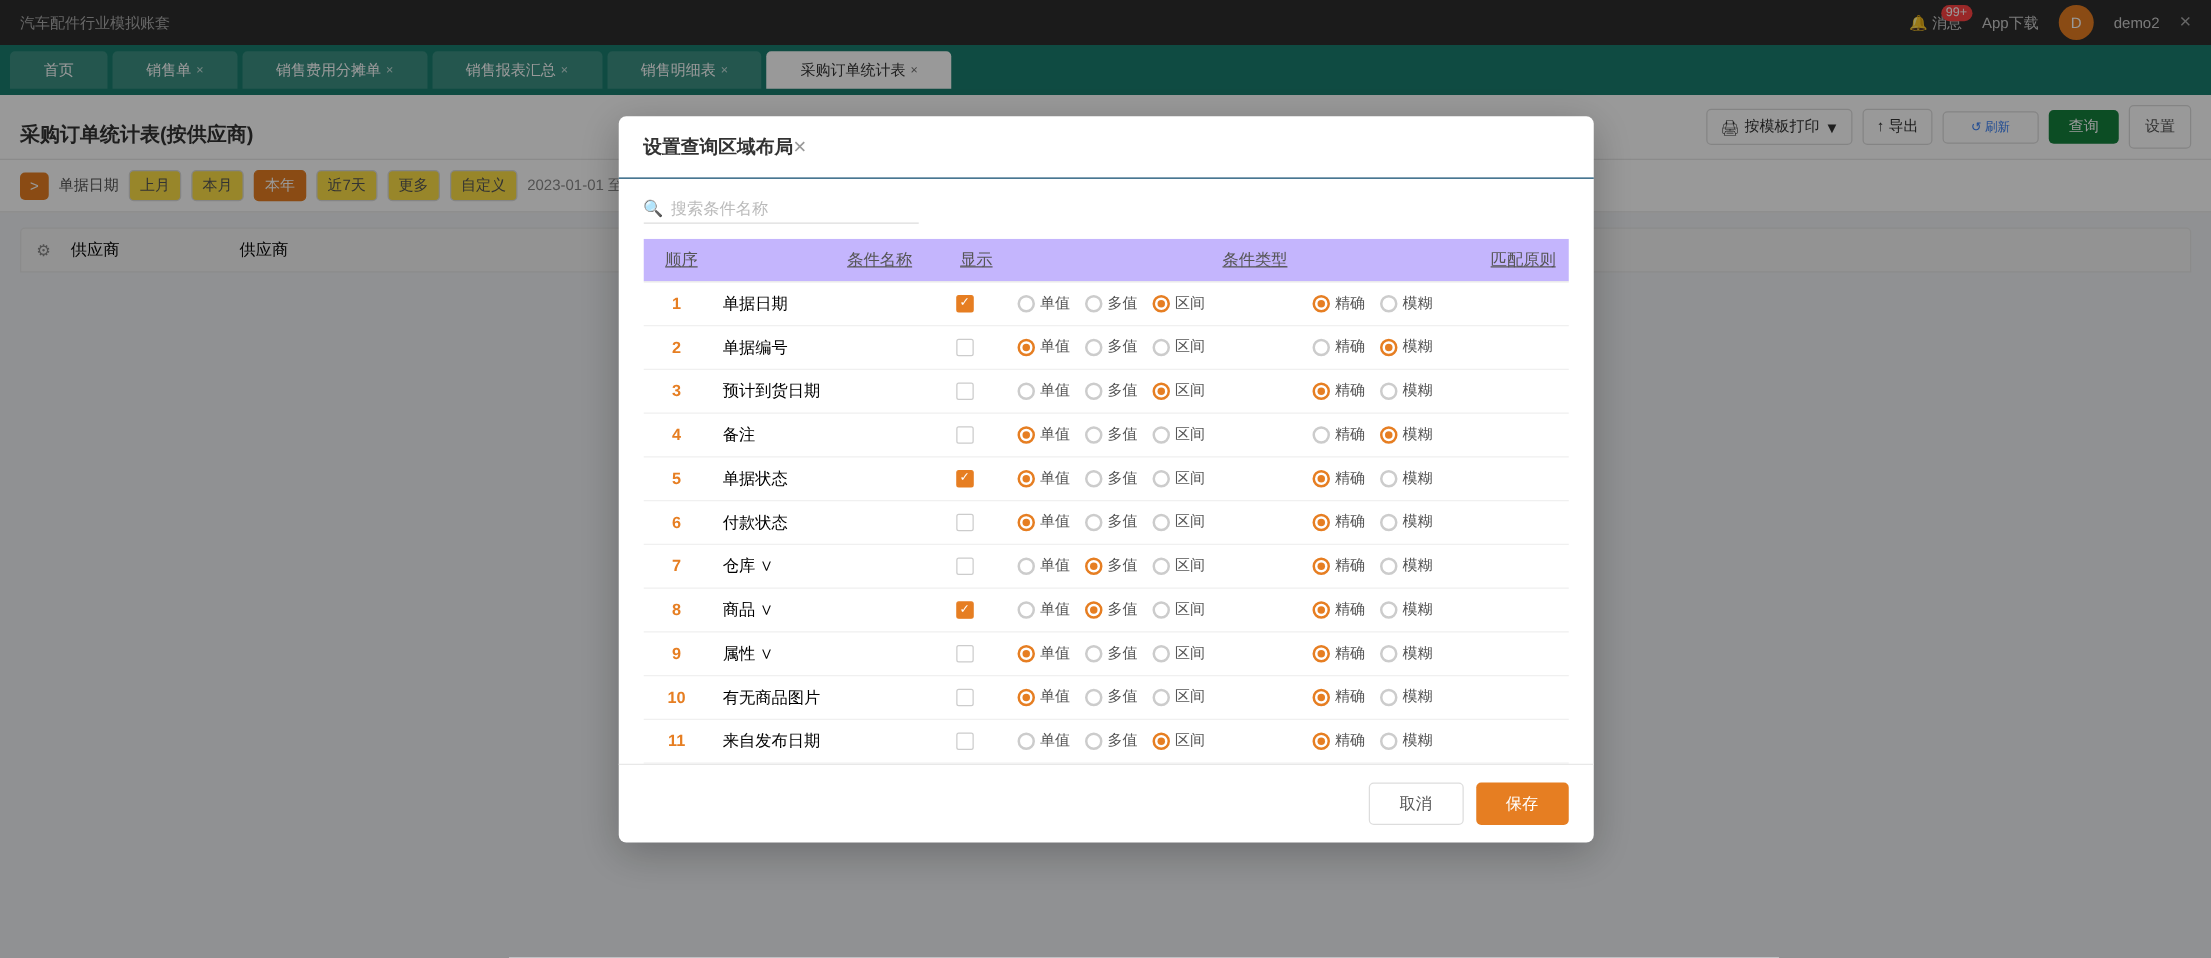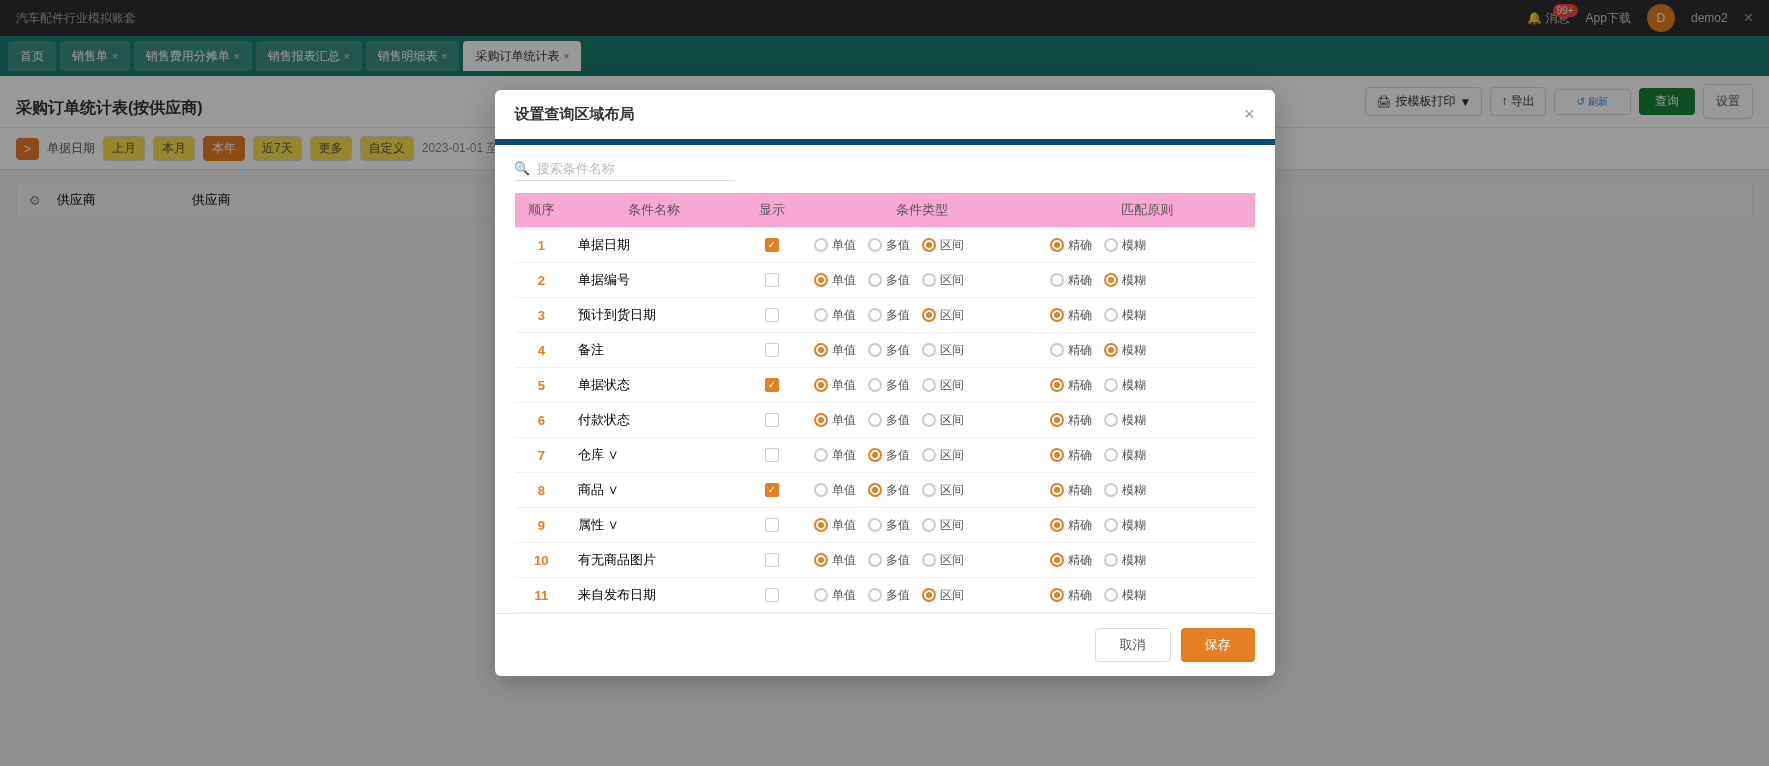--- a/index.html
+++ b/index.html
@@ -32,7 +32,7 @@
     .tab-item {
       background: rgba(255,255,255,0.15);
       color: #fff;
-      padding: 4px 12px;
+      padding: 4px 27px;
       border-radius: 4px 4px 0 0;
       font-size: 12px;
       cursor: pointer;

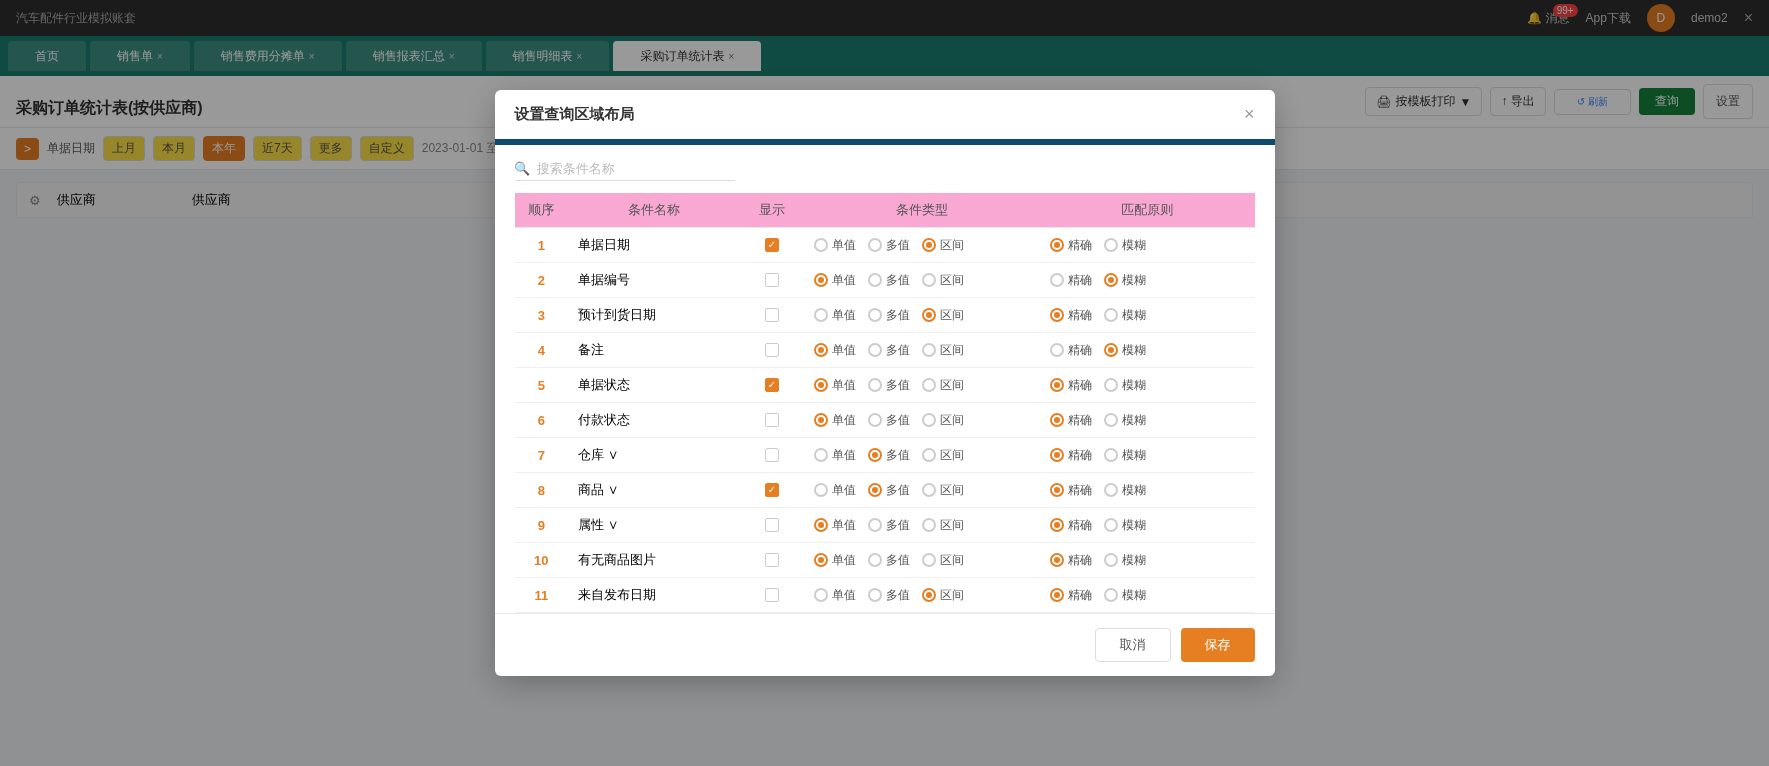--- a/index.html
+++ b/index.html
@@ -114,9 +114,8 @@
     .modal-header {
       display: flex;
       align-items: center;
-      justify-content: space-between;
       padding: 14px 20px;
-      border-bottom: 6px solid #0c4a6e;
+      border-bottom: 1px solid #0c4a6e;
     }
     .modal-title { font-size: 15px; font-weight: bold; color: #333; }
     .modal-close { font-size: 18px; color: #999; cursor: pointer; background: none; border: none; }

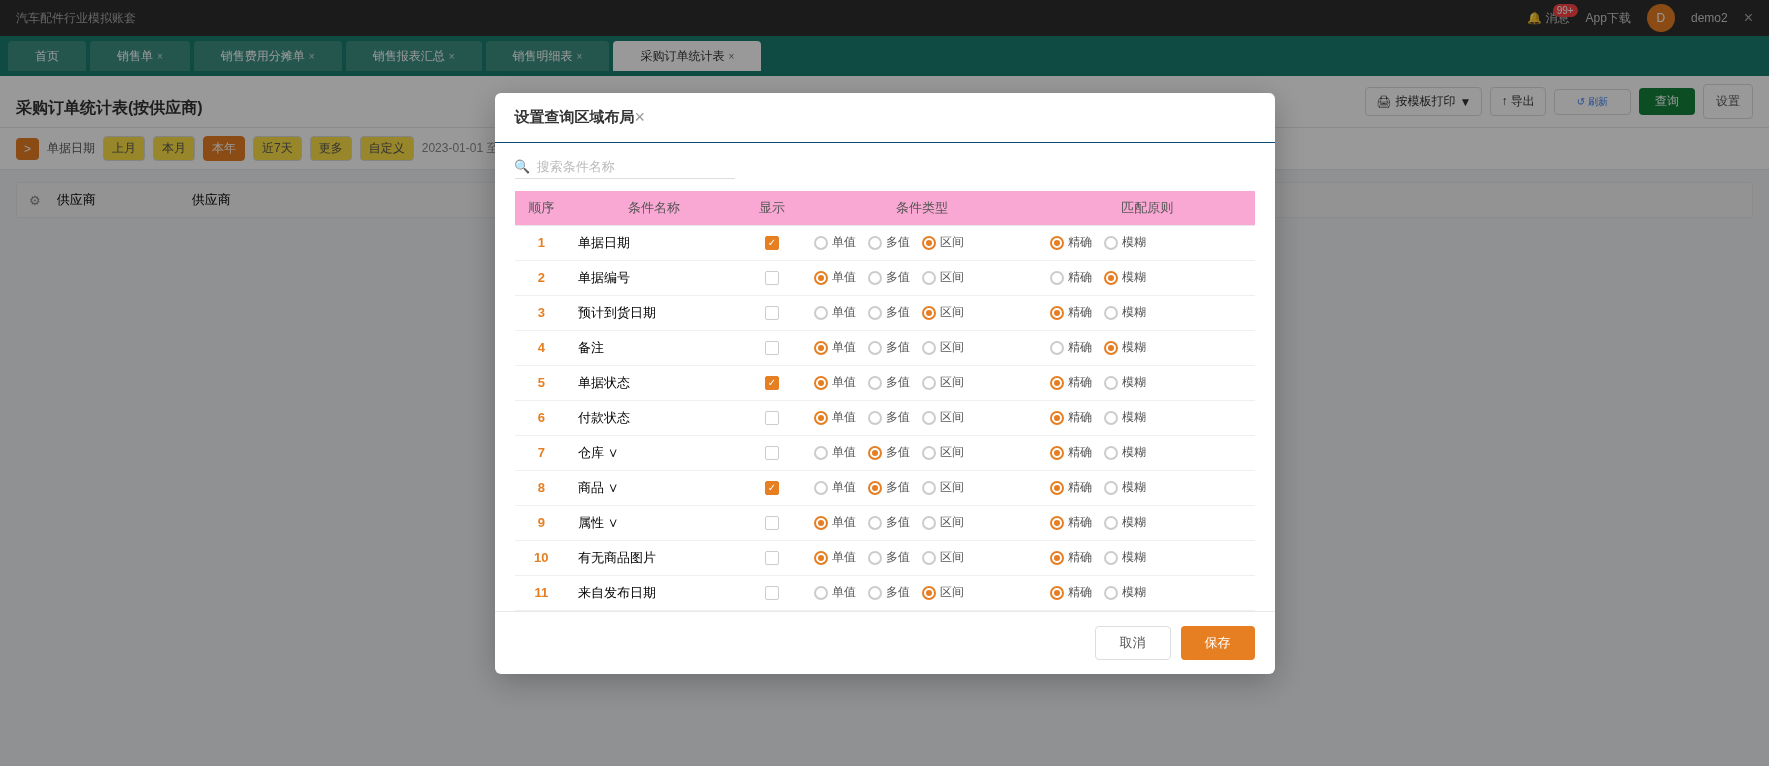--- a/index.html
+++ b/index.html
@@ -176,12 +176,13 @@
       font-size: 13px;
     }
     .modal-table th {
-      background: #f9a8d4;
+      background: #c4b5fd;
       padding: 8px 10px;
-      text-align: center;
+      text-align: right;
       font-weight: 500;
       color: #555;
       border-bottom: 1px solid #e8e8e8;
+      text-decoration: underline;
     }
     .modal-table td {
       padding: 8px 10px;

